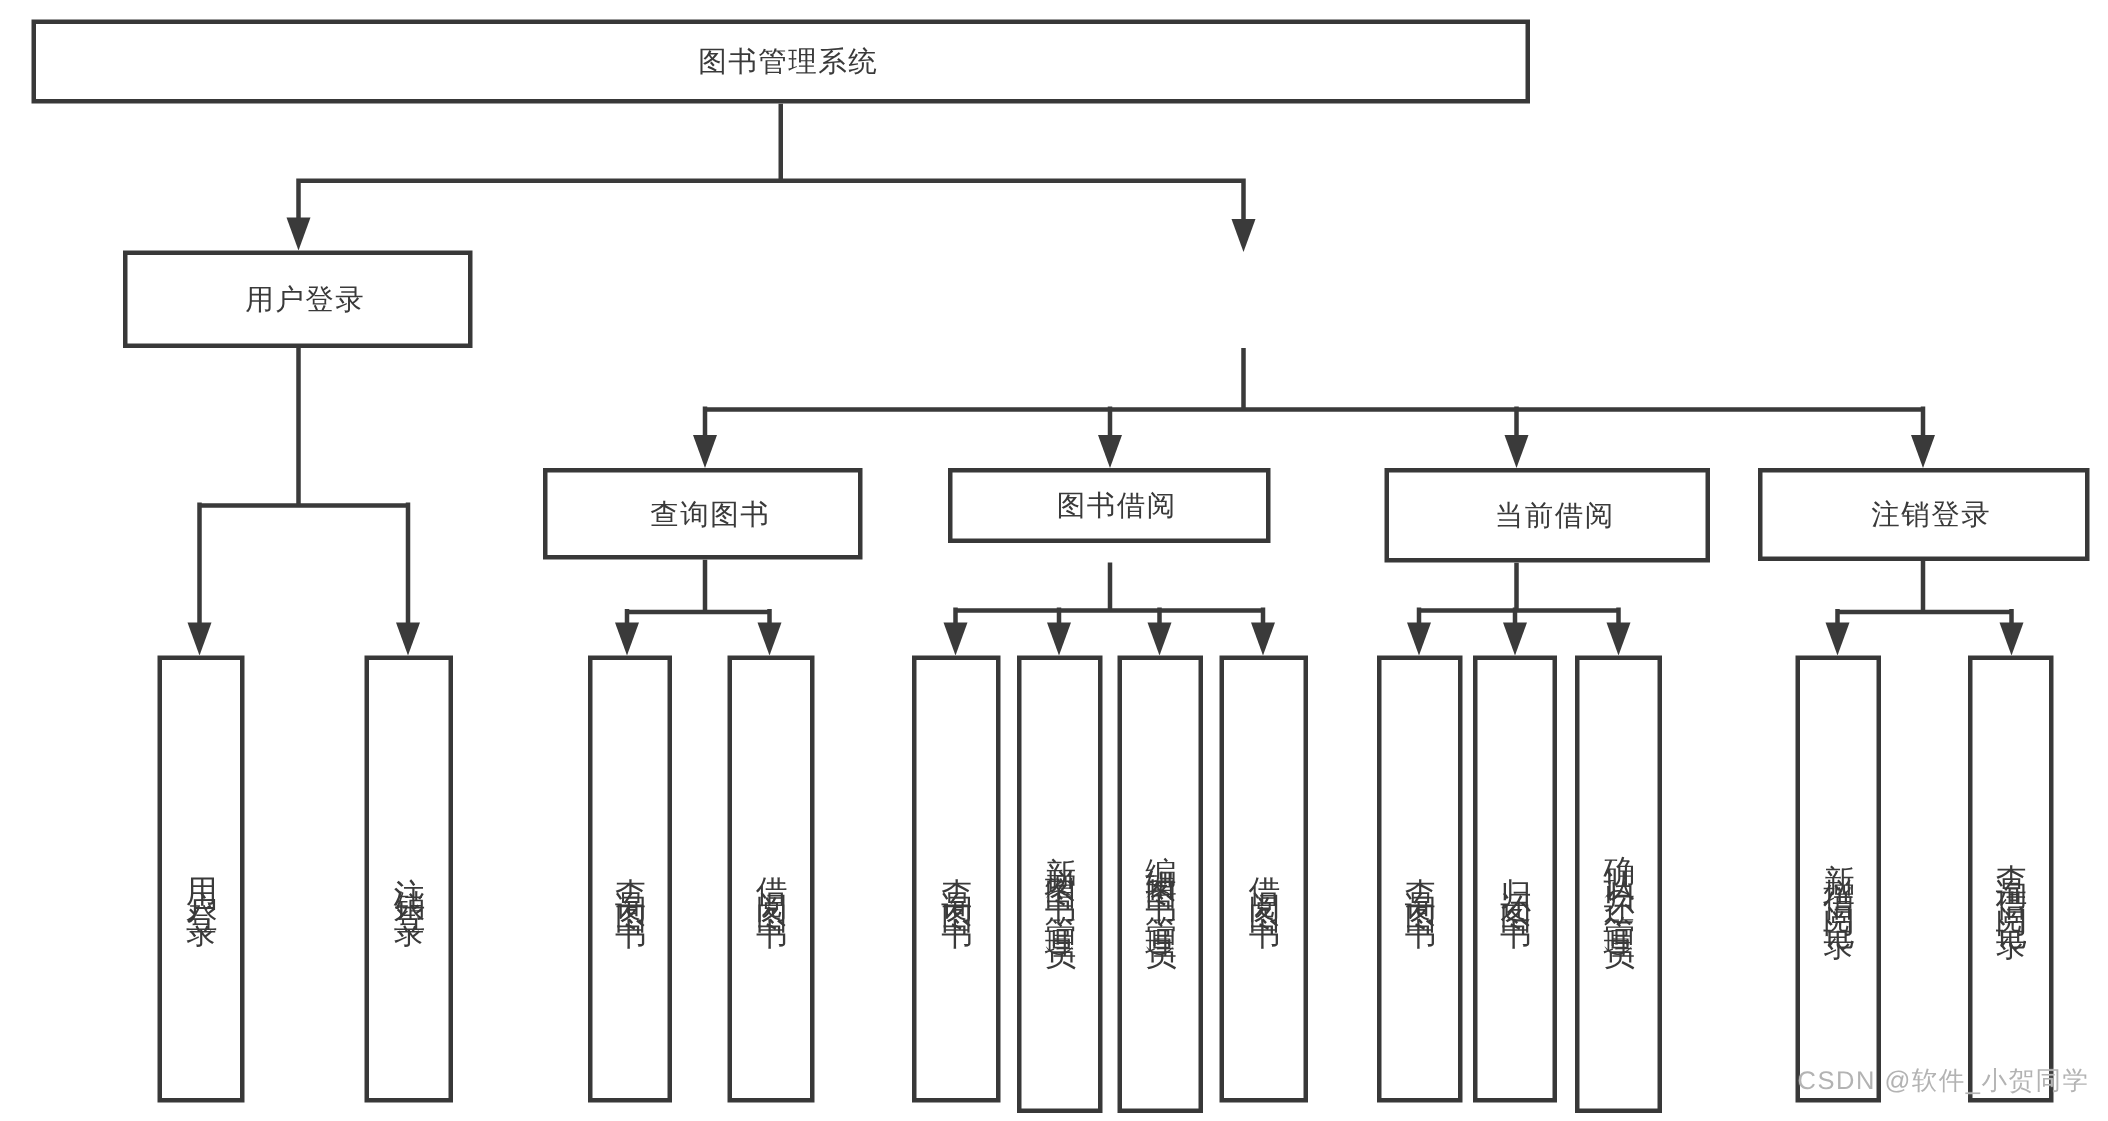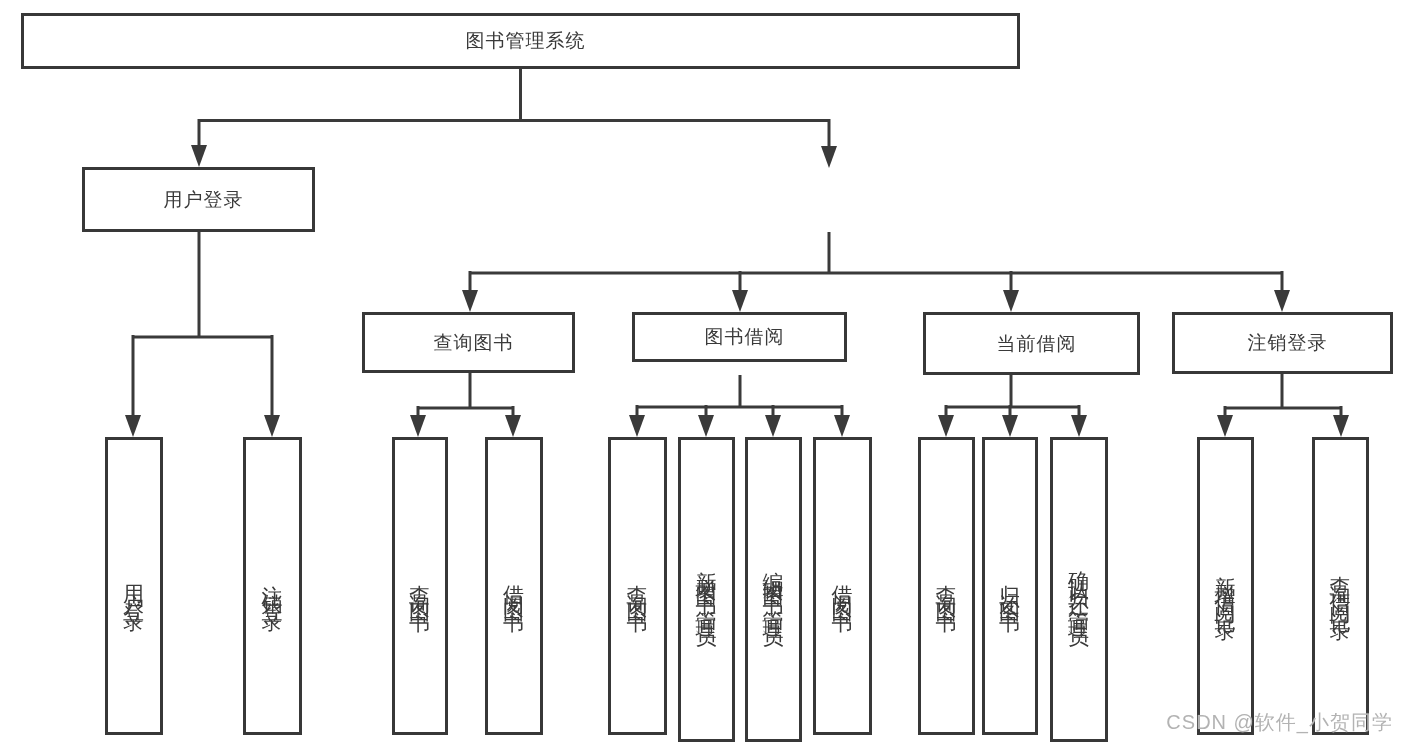--- a/index.html
+++ b/index.html
@@ -47,7 +47,7 @@
   .v6 span,.v7 span,.v11 span{letter-spacing:8px;}
   .watermark{
     position:absolute;right:12px;top:709px;z-index:5;
-    font-size:20px;color:#b3b3b3;letter-spacing:1px;
+    font-size:17px;color:#b3b3b3;letter-spacing:1px;
     text-shadow:0 0 1px rgba(255,255,255,.6);
   }
 </style>

